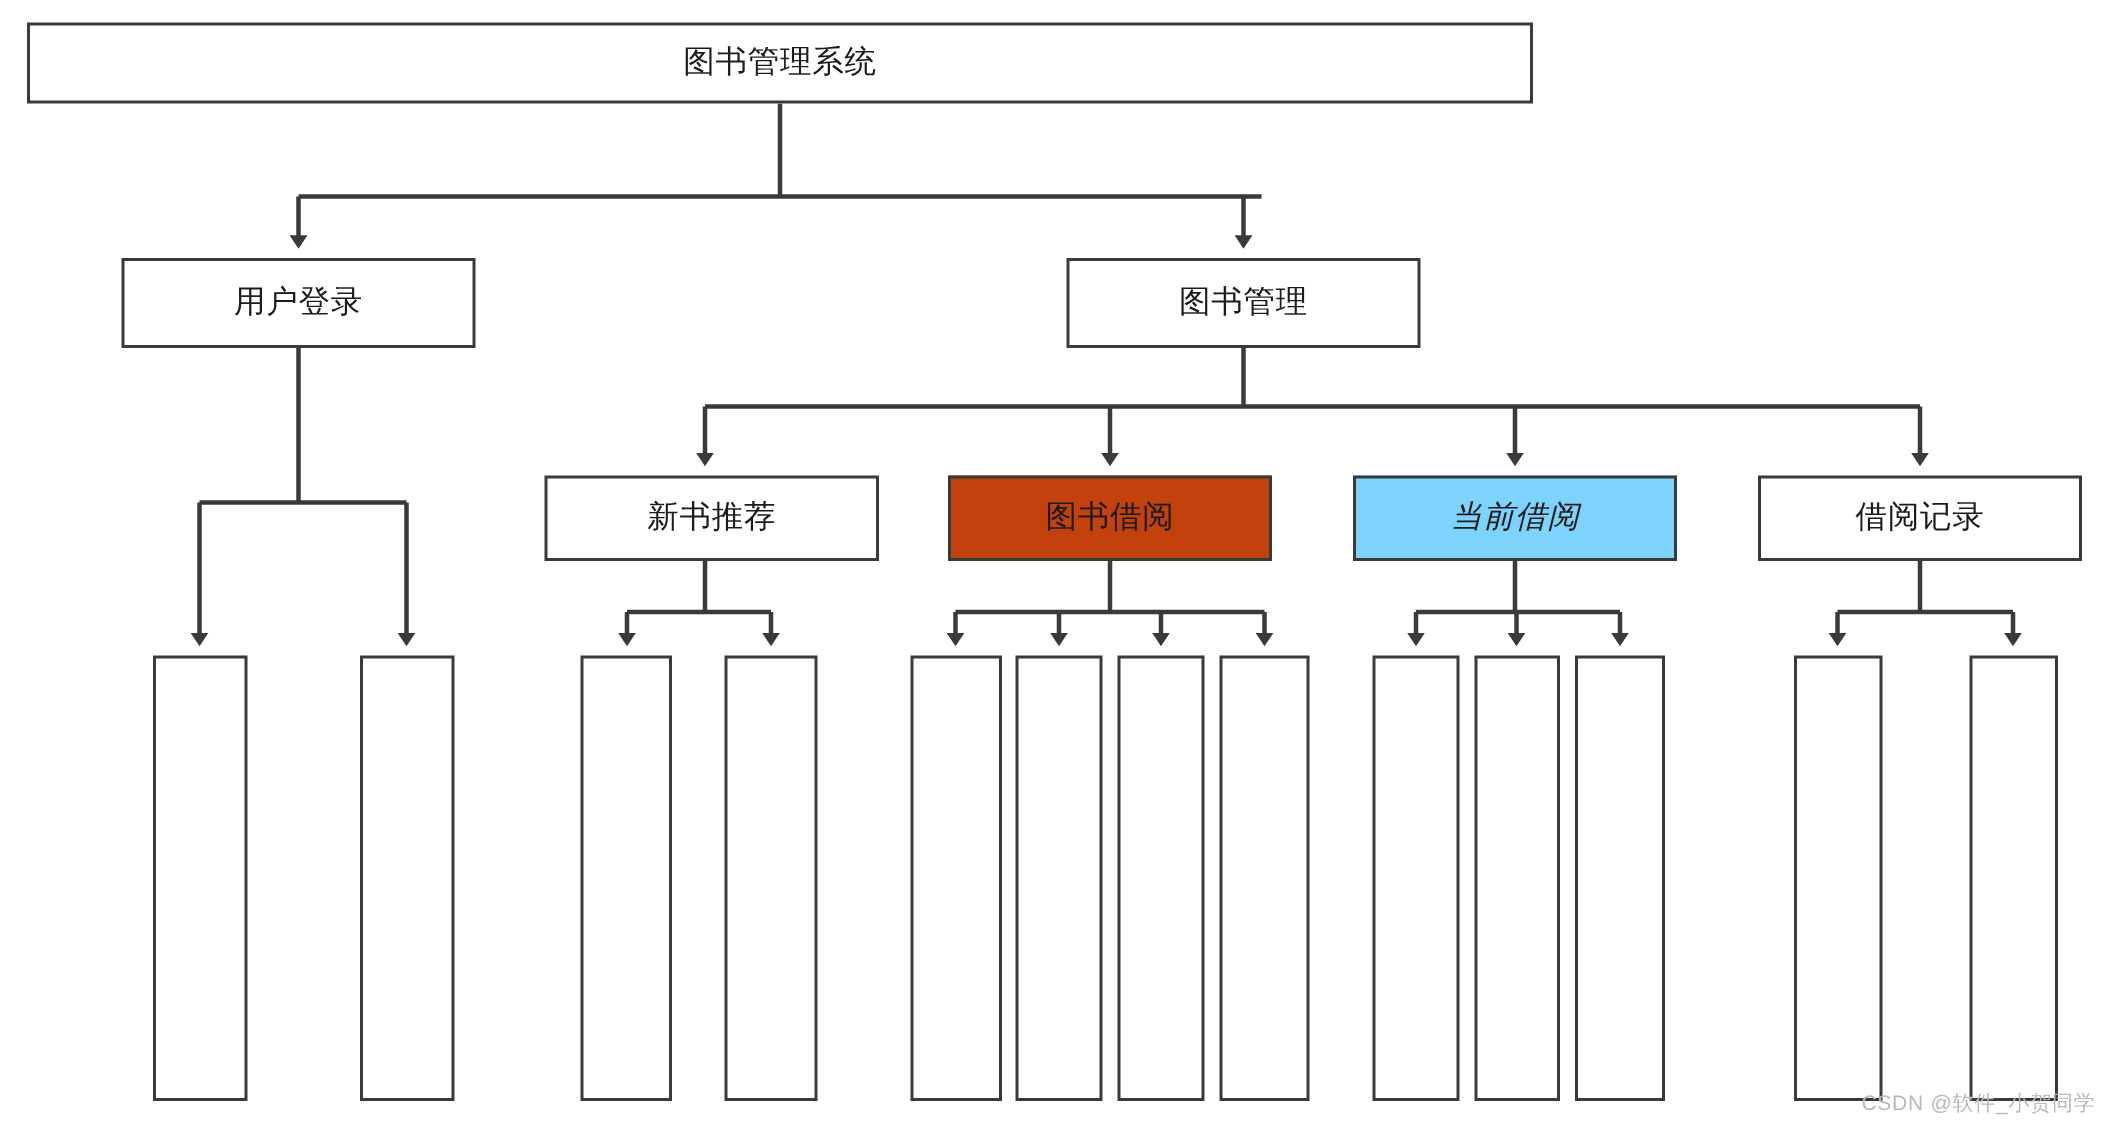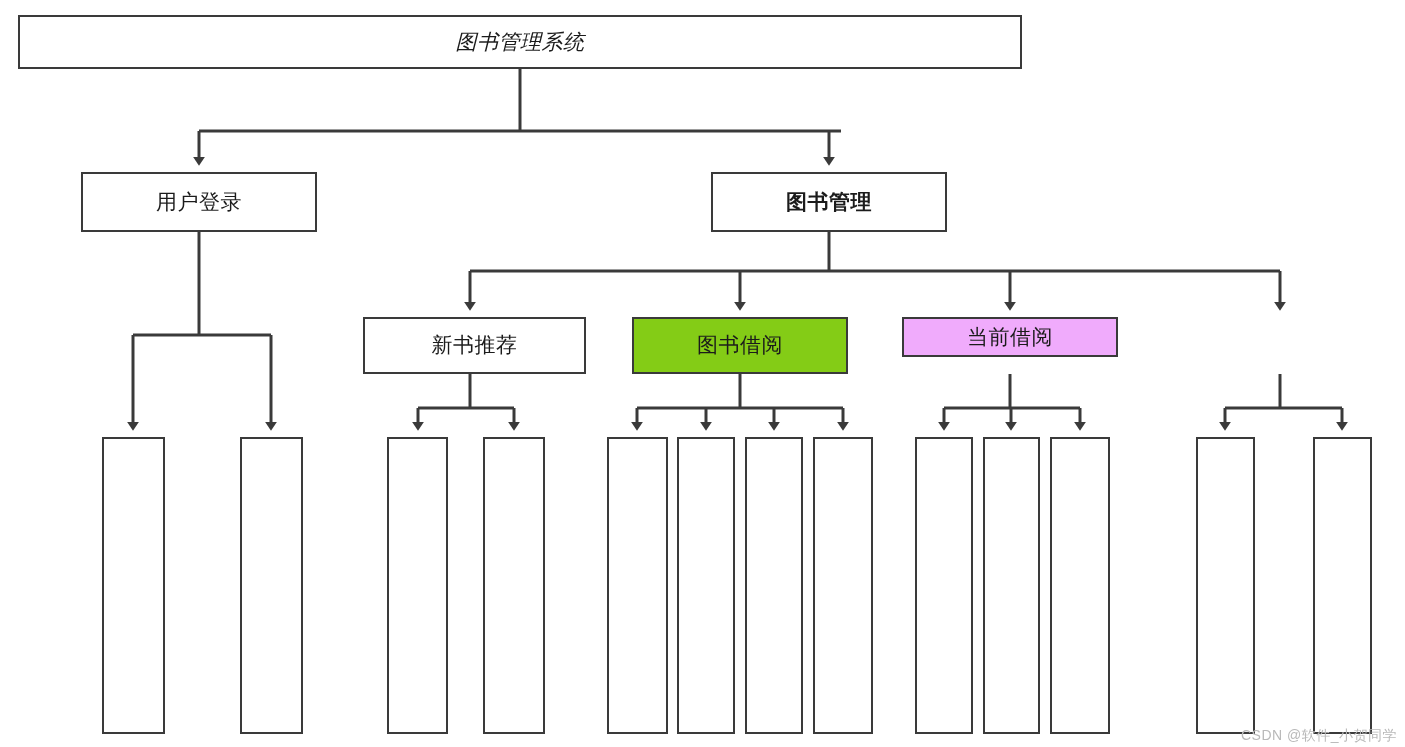--- a/index.html
+++ b/index.html
@@ -132,7 +132,7 @@
     </g>
   </svg>
 
-  <div class="node-box" id="node-root" style="left: 18px; top: 15px; width: 1004px; height: 54px; border-color: rgb(58, 58, 58); background: rgb(255, 255, 255); color: rgb(27, 27, 27); font-style: italic;">
+  <div class="node-box" id="node-root" style="left: 18px; top: 15px; width: 1004px; height: 54px; border-color: rgb(58, 58, 58); background: rgb(255, 255, 255); color: rgb(27, 27, 27);">
     <span class="node-label">图书管理系统</span>
   </div>
 

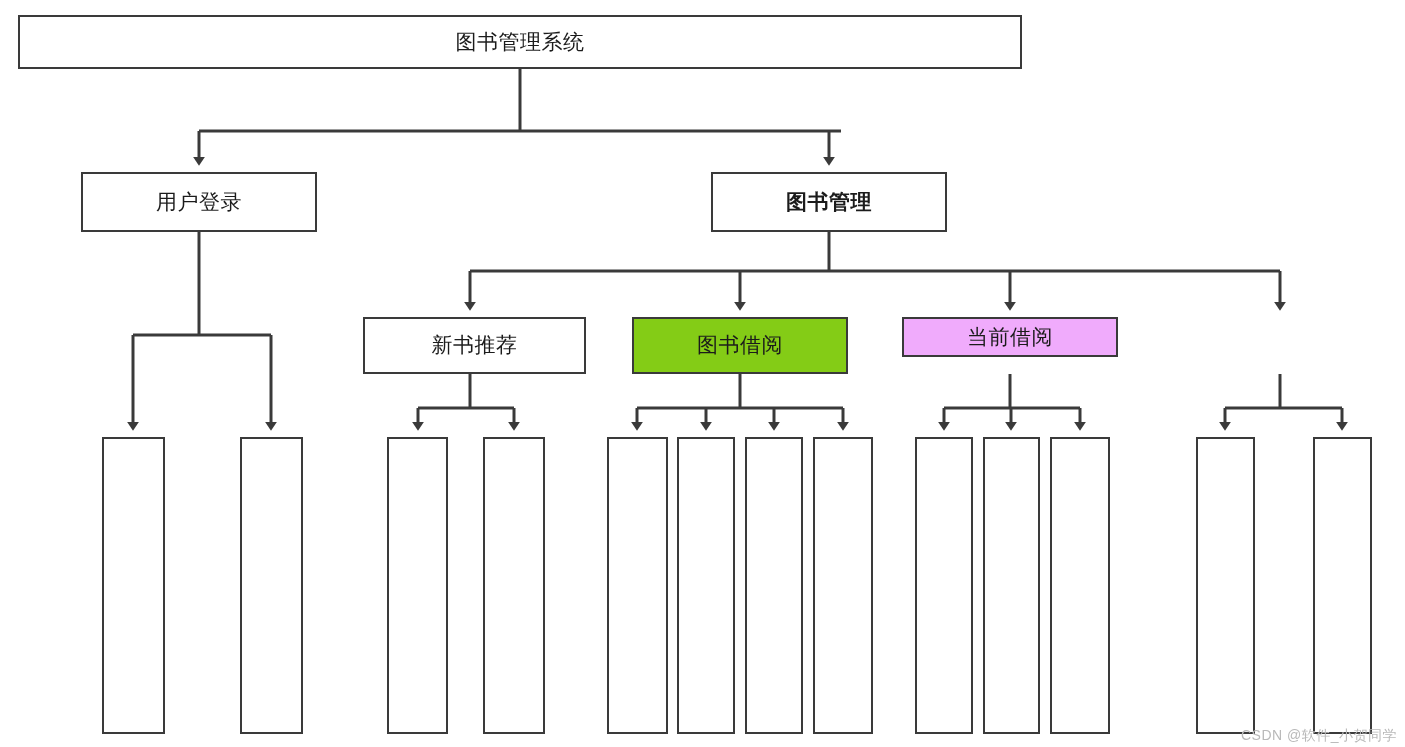--- a/index.html
+++ b/index.html
@@ -139,7 +139,7 @@
   <div class="node-box" id="node-user-login" style="left: 81px; top: 172px; width: 236px; height: 60px; border-color: rgb(58, 58, 58); background: rgb(255, 255, 255); color: rgb(27, 27, 27);">
     <span class="node-label">用户登录</span>
   </div>
-  <div class="node-box" id="node-book-manage" style="left: 711px; top: 172px; width: 236px; height: 60px; border-color: rgb(58, 58, 58); background: rgb(255, 255, 255); color: rgb(27, 27, 27); font-weight: bold;">
+  <div class="node-box" id="node-book-manage" style="left: 711px; top: 172px; width: 236px; height: 60px; border-color: rgb(58, 58, 58); background: rgb(255, 255, 255); color: rgb(27, 27, 27);">
     <span class="node-label">图书管理</span>
   </div>
 

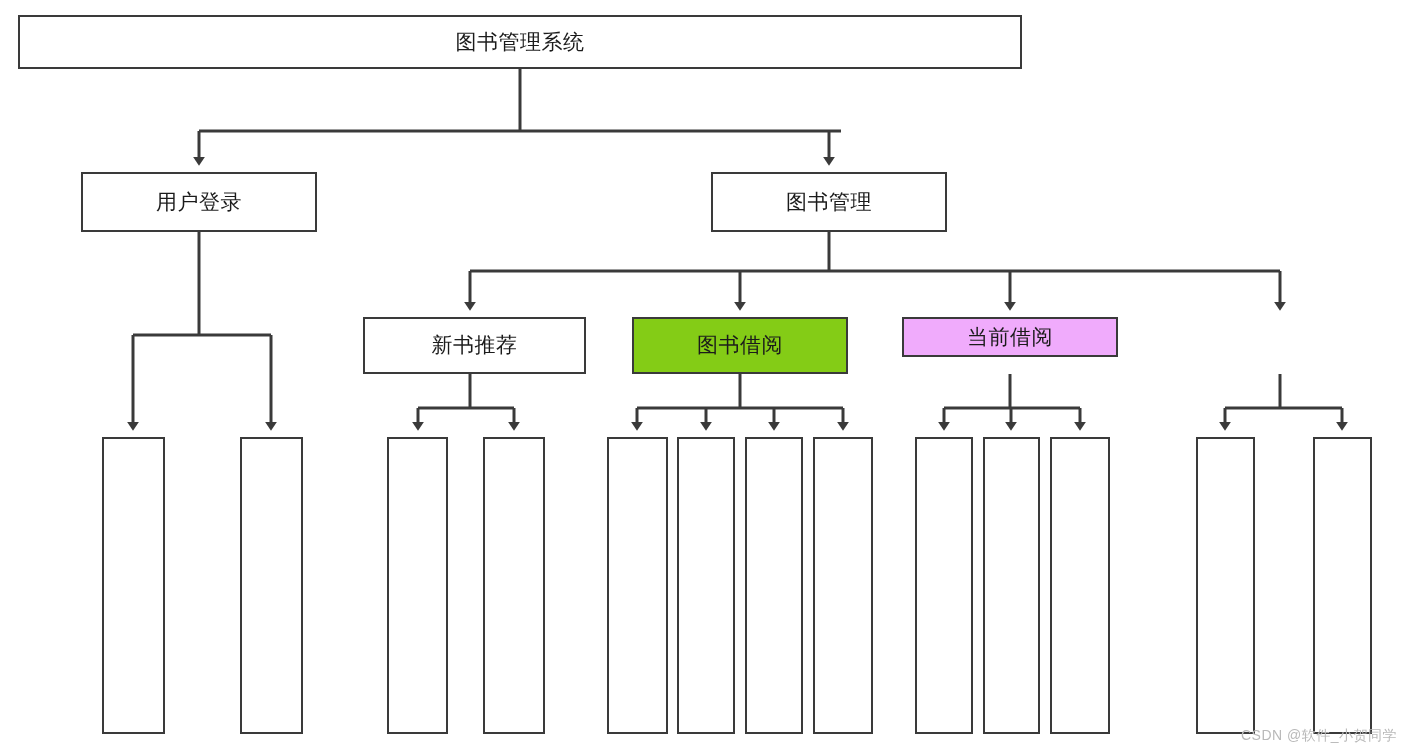--- a/index.html
+++ b/index.html
@@ -146,7 +146,7 @@
   <div class="node-box" id="node-new-book-recommend" style="left: 363px; top: 317px; width: 223px; height: 57px; border-color: rgb(58, 58, 58); background: rgb(255, 255, 255); color: rgb(27, 27, 27);">
     <span class="node-label">新书推荐</span>
   </div>
-  <div class="node-box" id="node-book-borrow" style="left: 632px; top: 317px; width: 216px; height: 57px; border-color: rgb(58, 58, 58); background: #84cc16; color: rgb(27, 27, 27);">
+  <div class="node-box" id="node-book-borrow" style="left: 632px; top: 317px; width: 216px; height: 57px; border-color: rgb(58, 58, 58); background: #c2410c; color: rgb(27, 27, 27);">
     <span class="node-label">图书借阅</span>
   </div>
   <div class="node-box" id="node-current-borrow" style="left: 902px; top: 317px; width: 216px; height: 40px; border-color: rgb(58, 58, 58); background: #f0abfc; color: rgb(27, 27, 27);">

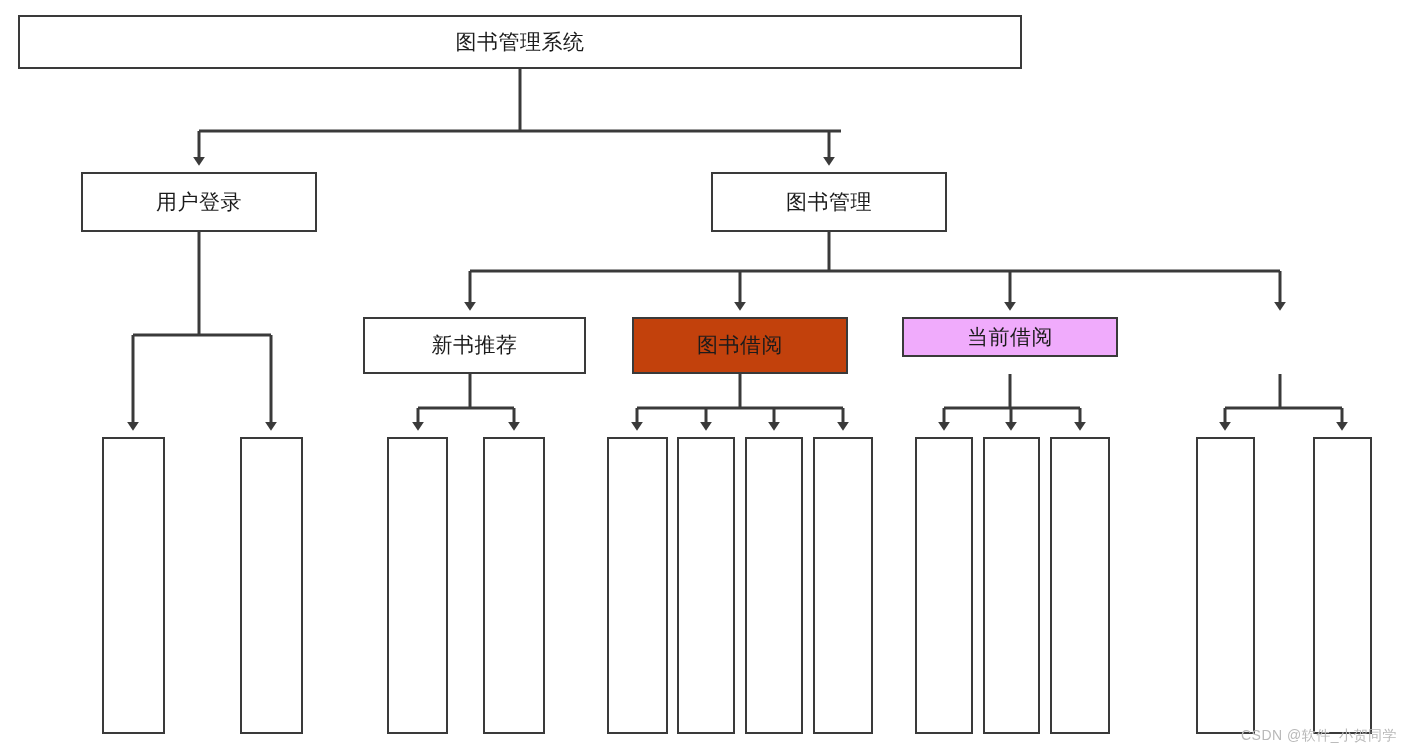--- a/index.html
+++ b/index.html
@@ -149,7 +149,7 @@
   <div class="node-box" id="node-book-borrow" style="left: 632px; top: 317px; width: 216px; height: 57px; border-color: rgb(58, 58, 58); background: #c2410c; color: rgb(27, 27, 27);">
     <span class="node-label">图书借阅</span>
   </div>
-  <div class="node-box" id="node-current-borrow" style="left: 902px; top: 317px; width: 216px; height: 40px; border-color: rgb(58, 58, 58); background: #f0abfc; color: rgb(27, 27, 27);">
+  <div class="node-box" id="node-current-borrow" style="left: 902px; top: 317px; width: 216px; height: 57px; border-color: rgb(58, 58, 58); background: #7dd3fc; color: rgb(27, 27, 27); font-style: italic;">
     <span class="node-label">当前借阅</span>
   </div>
 

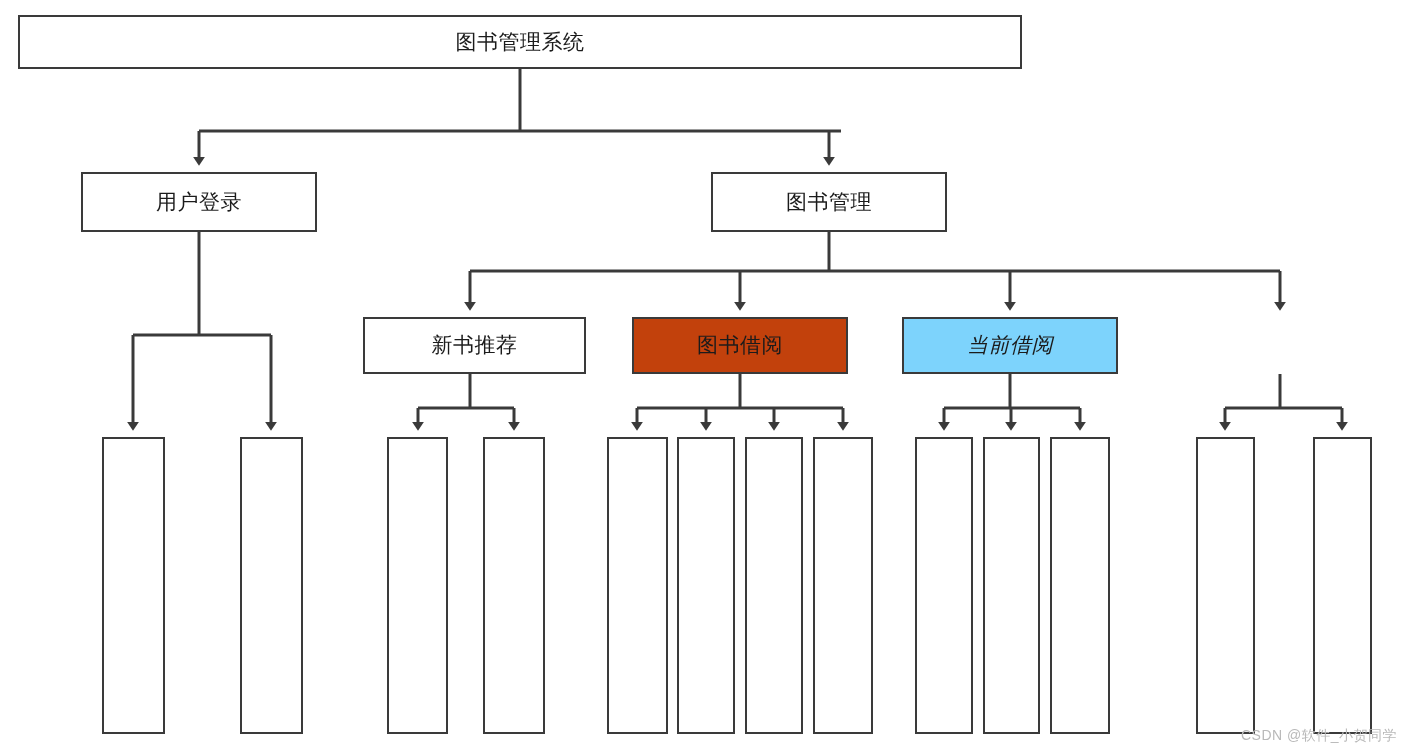--- a/index.html
+++ b/index.html
@@ -152,6 +152,9 @@
   <div class="node-box" id="node-current-borrow" style="left: 902px; top: 317px; width: 216px; height: 57px; border-color: rgb(58, 58, 58); background: #7dd3fc; color: rgb(27, 27, 27); font-style: italic;">
     <span class="node-label">当前借阅</span>
   </div>
+  <div class="node-box" id="node-borrow-record" style="left: 1172px; top: 317px; width: 216px; height: 57px; border-color: rgb(58, 58, 58); background: rgb(255, 255, 255); color: rgb(27, 27, 27);">
+    <span class="node-label">借阅记录</span>
+  </div>
 
   <div class="node-box leaf" id="leaf-0" style="left: 102px; top: 437px; width: 63px; height: 297px; border-color: rgb(58, 58, 58); background: rgb(255, 255, 255); color: rgb(27, 27, 27);">
     <span class="node-label">用户登录</span>

